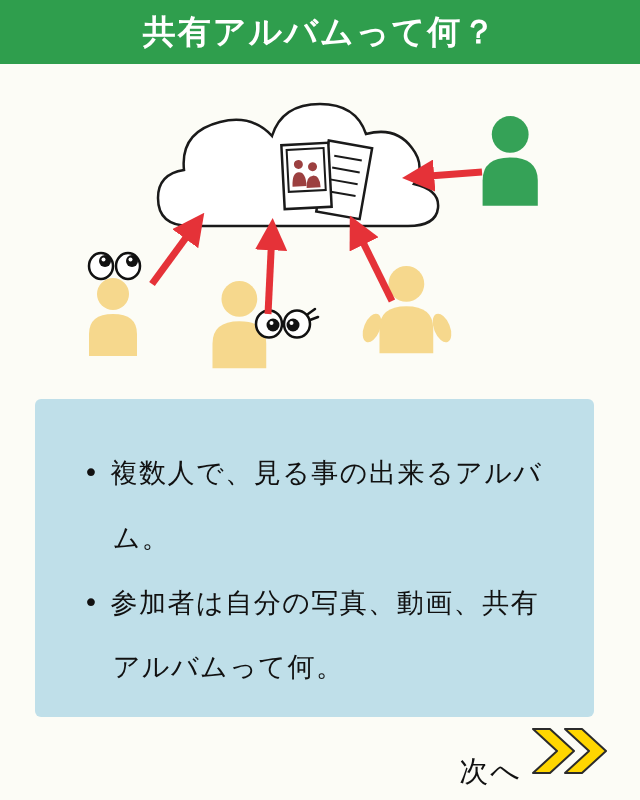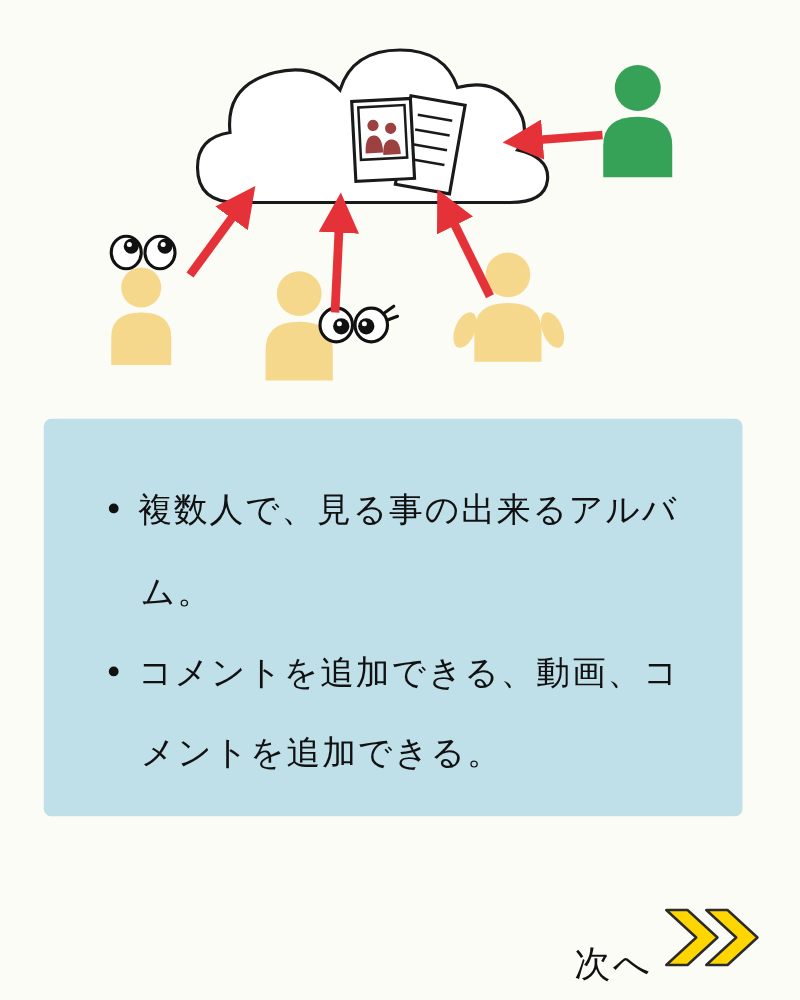--- a/index.html
+++ b/index.html
@@ -81,6 +81,9 @@
 
 <div class="page">
 
+  <header class="header">
+    <h1>共有アルバムって何？</h1>
+  </header>
 
   <div class="illustration">
     <svg width="640" height="330" viewBox="0 0 640 330" xmlns="http://www.w3.org/2000/svg">

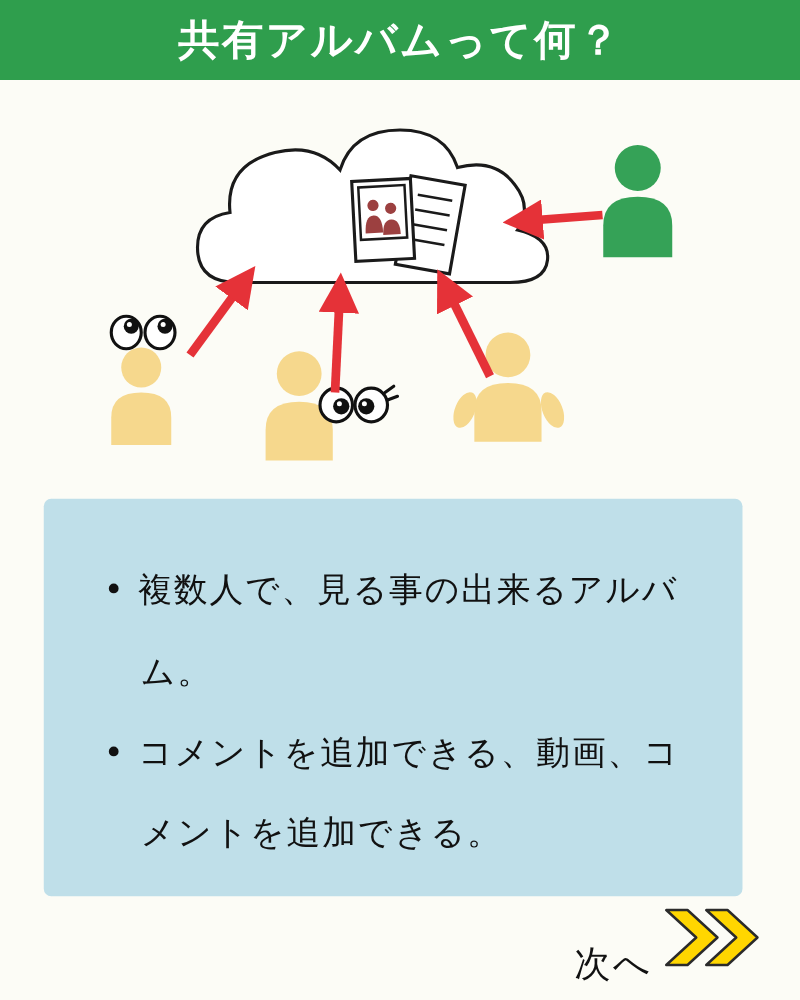--- a/index.html
+++ b/index.html
@@ -161,7 +161,7 @@
   <div class="info-box">
     <ul>
       <li>複数人で、見る事の出来るアルバム。</li>
-      <li>コメントを追加できる、動画、コメントを追加できる。</li>
+      <li>参加者は自分の写真、動画、共有アルバムって何。</li>
     </ul>
   </div>
 

